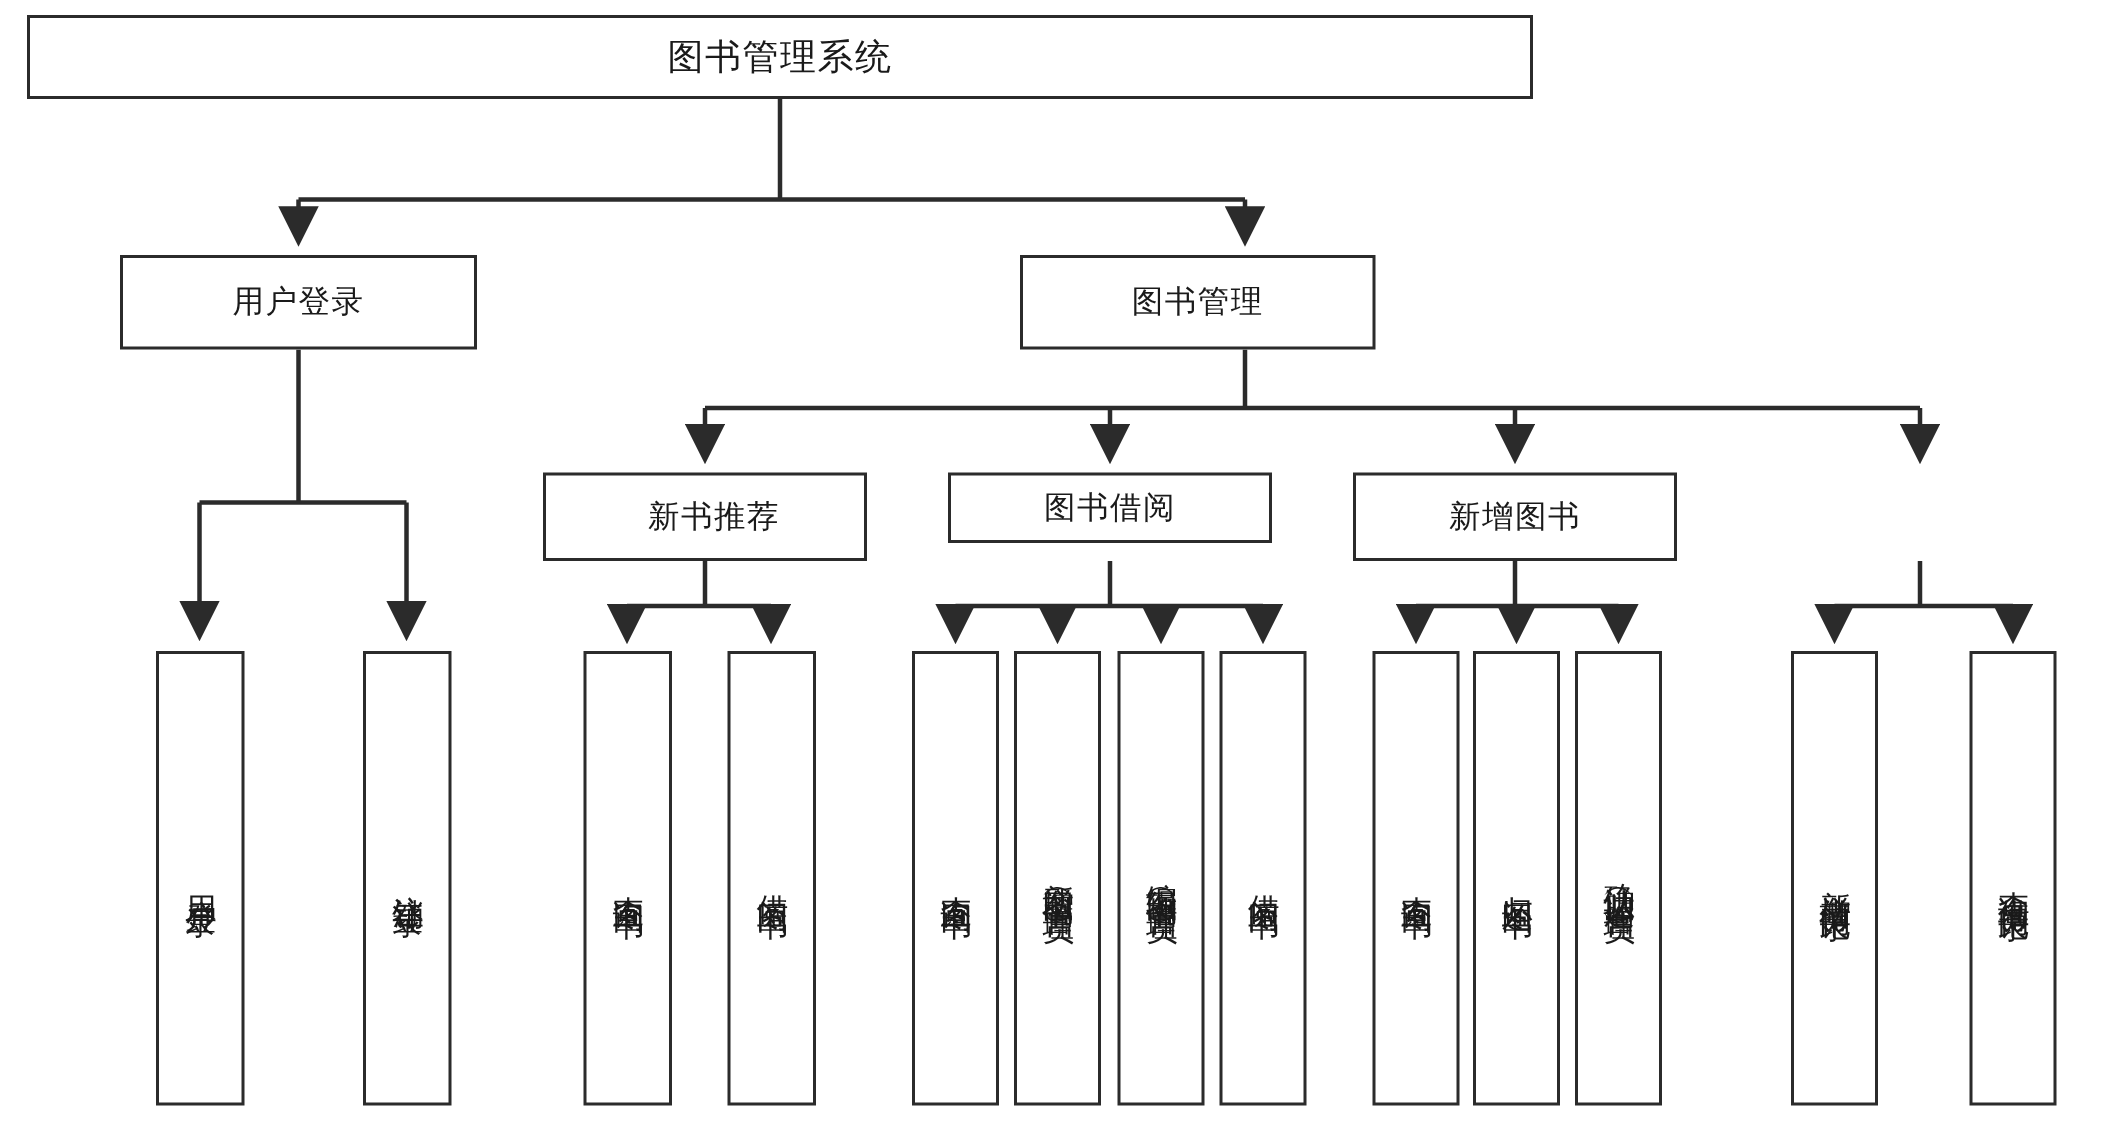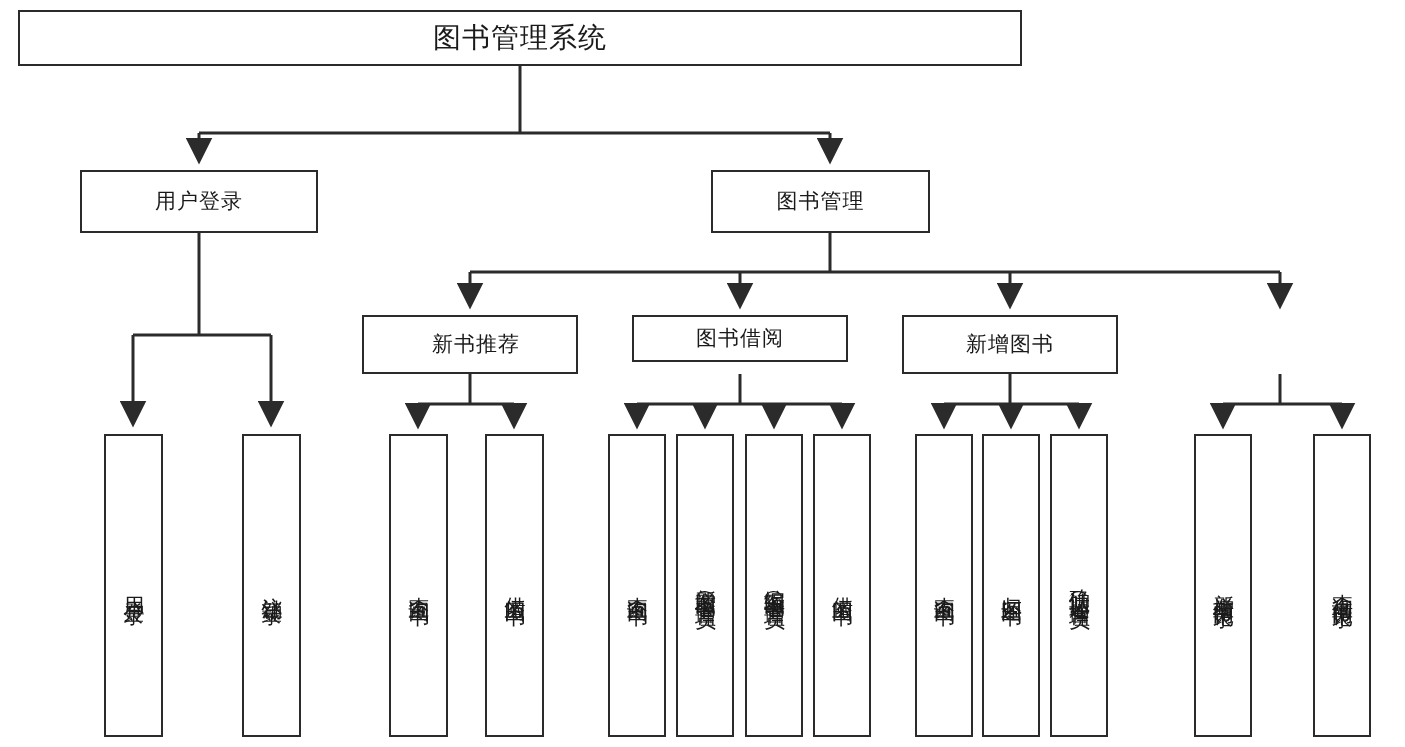--- a/index.html
+++ b/index.html
@@ -58,7 +58,7 @@
     max-height: 100%;
   }
   #node-root .node-label {
-    font-size: 28px;
+    font-size: 24px;
   }
   .watermark {
     position: absolute;

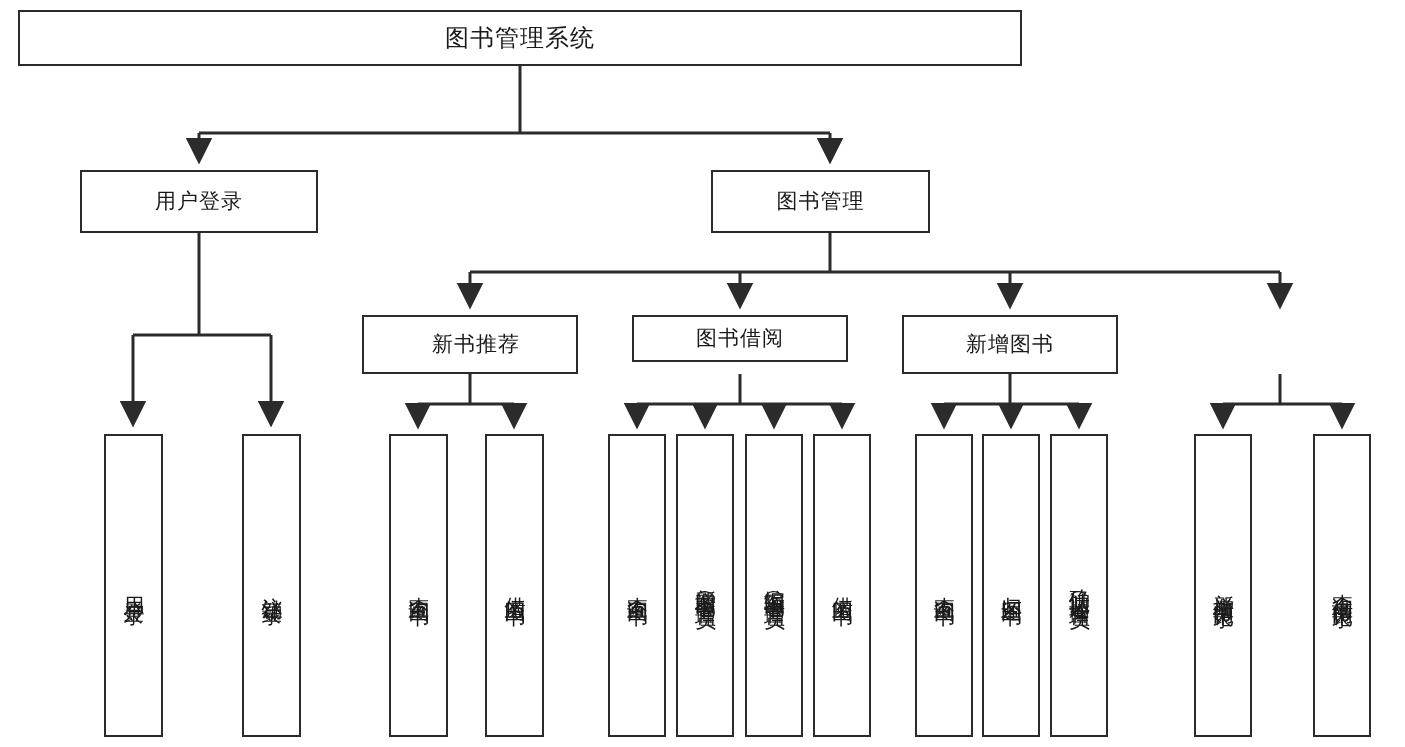--- a/index.html
+++ b/index.html
@@ -134,7 +134,7 @@
     <span class="node-label">用户登录</span>
   </div>
 
-  <div class="node horizontal" style="left:711px; top:170px; width:219px; height:63px;">
+  <div class="node horizontal" style="left:680px; top:170px; width:237px; height:63px;">
     <span class="node-label">图书管理</span>
   </div>
 

